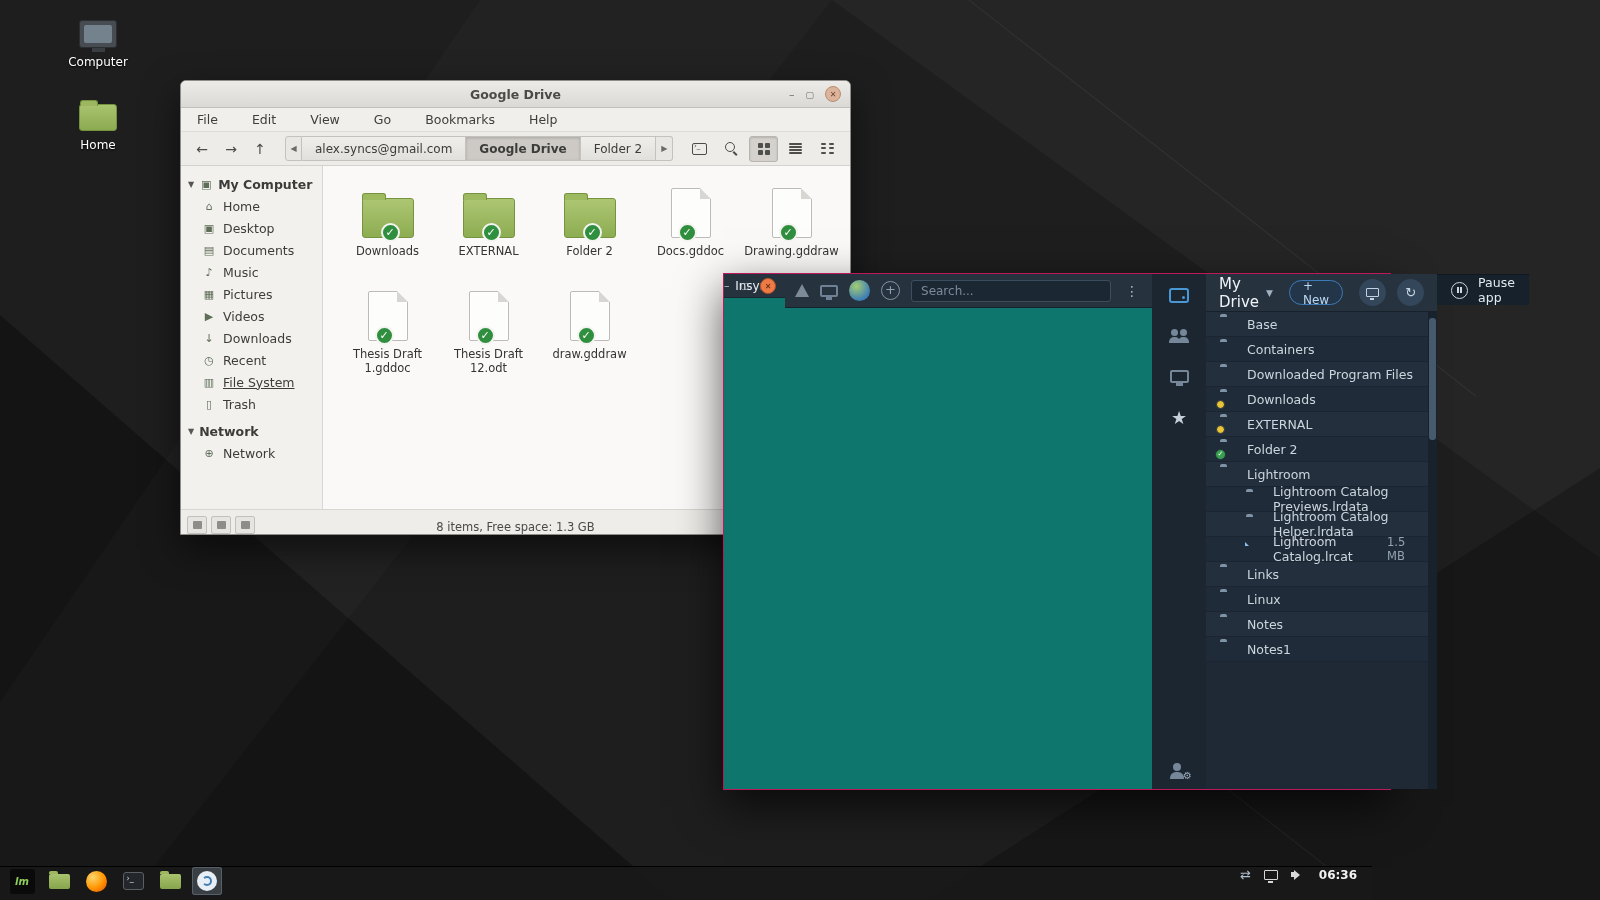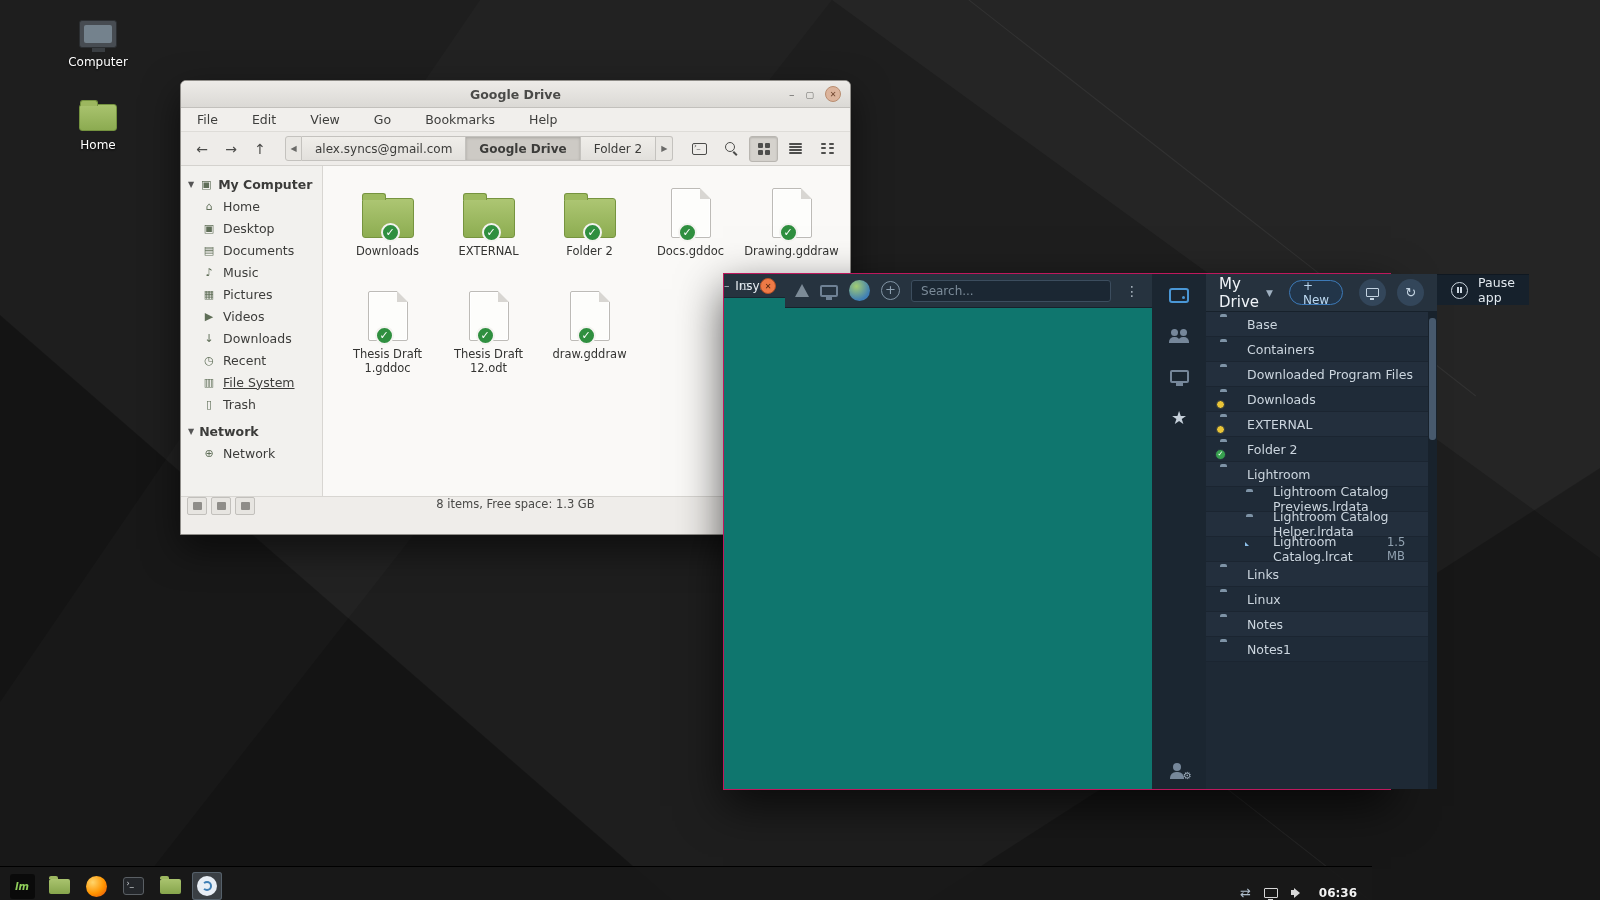--- a/index.html
+++ b/index.html
@@ -80,7 +80,7 @@
 .sync-badge::after{content:"✓";font-size:11px;font-weight:bold}
 .fitem .sync-badge{right:14px}
 .flabel{margin-top:7px;font-size:11.5px;color:#343432;text-align:center;line-height:1.2;max-width:96px;overflow-wrap:break-word}
-.fm-status{height:38px;border-top:1px solid #d8d6d2;background:#efedea;display:flex;align-items:flex-start;position:relative;font-size:11.5px;color:#4a4a48}
+.fm-status{height:25px;border-top:1px solid #d8d6d2;background:#efedea;display:flex;align-items:flex-end;position:relative;font-size:11.5px;color:#4a4a48}
 .status-text{position:absolute;left:0;right:0;text-align:center}
 .status-btns{display:flex;gap:4px;padding-left:6px;z-index:1}
 .sbtn{width:20px;height:18px;border:1px solid #c2c0bc;background:#e7e5e1;border-radius:2px;display:flex;align-items:center;justify-content:center}

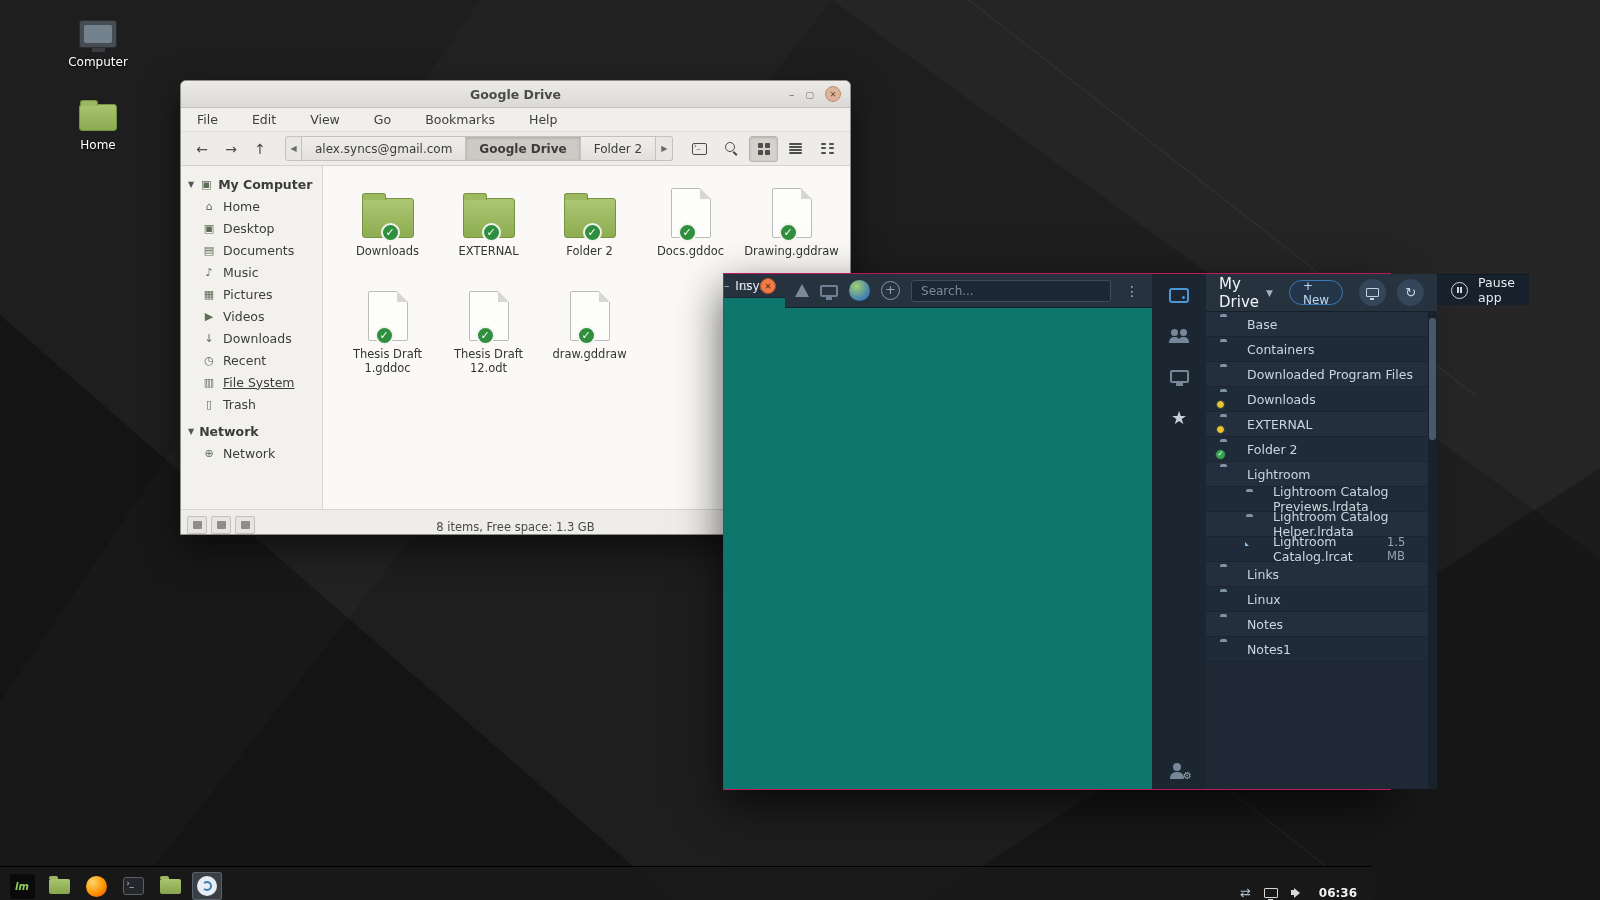--- a/index.html
+++ b/index.html
@@ -151,7 +151,7 @@
 .in-pause-label{font-size:12.5px;color:#e2e9ef}
 
 
-.taskbar{position:absolute;left:0;bottom:0;width:1372px;height:34px;background:rgba(25,25,25,.97);border-top:1px solid #000;display:flex;align-items:flex-end;padding:0 7px;gap:7px;z-index:10}
+.taskbar{position:absolute;left:0;bottom:0;width:1372px;height:34px;background:rgba(25,25,25,.97);border-top:1px solid #000;display:flex;align-items:flex-start;padding:0 7px;gap:7px;z-index:10}
 .tb-item{width:30px;height:28px;display:flex;align-items:center;justify-content:center;border-radius:3px}
 .tb-item.active{background:#3a3f44;box-shadow:inset 0 0 0 1px #55606a}
 .tb-mint{width:25px;height:25px;background:#0a0a0a;border-radius:3px;display:flex;align-items:center;justify-content:center}

